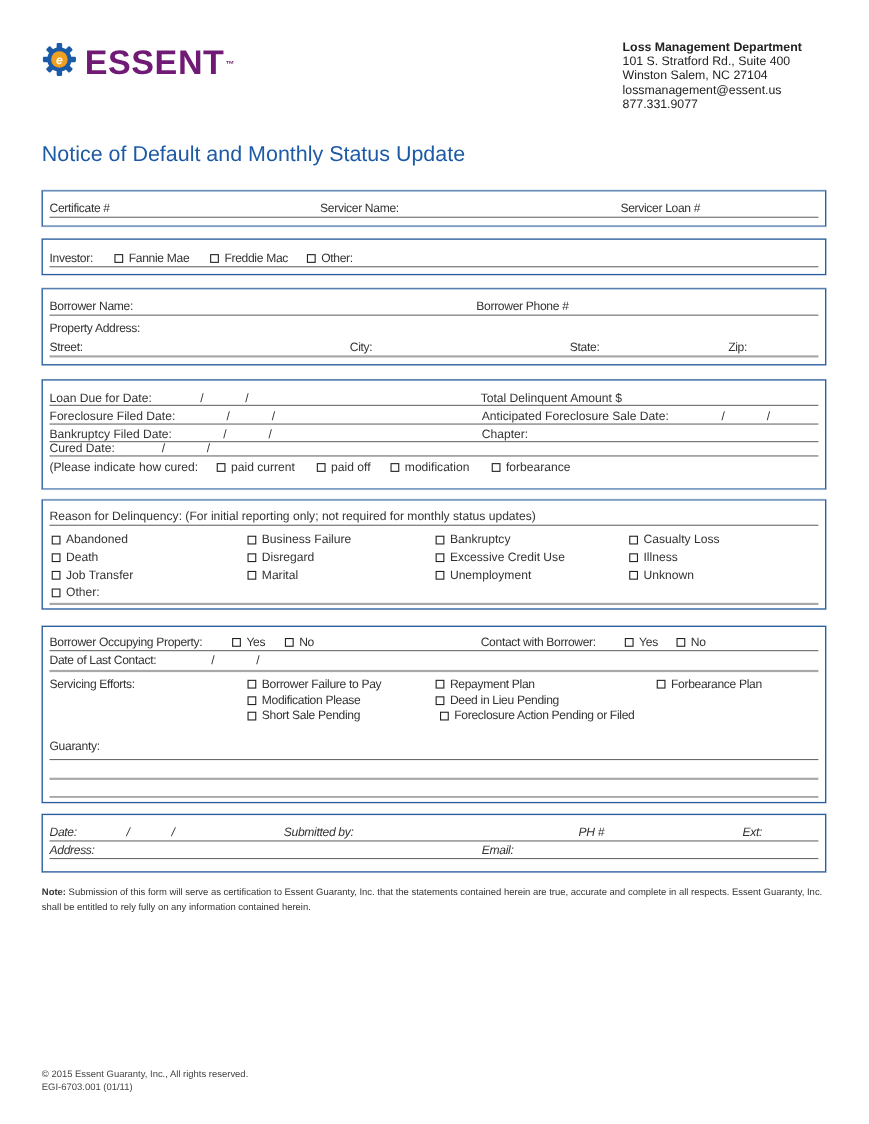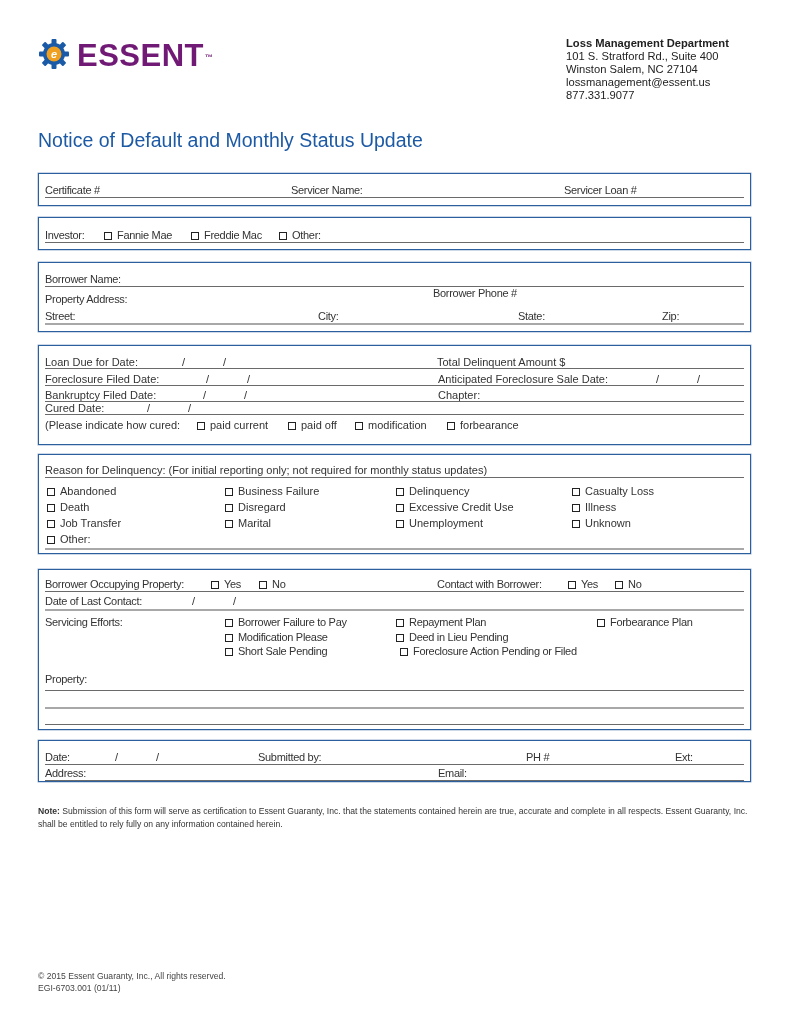--- a/index.html
+++ b/index.html
@@ -73,7 +73,7 @@
 
 <div class="box" style="top:262px;height:70px;">
   <span class="t narrow" style="left:6px;top:10px;">Borrower Name:</span>
-  <span class="t narrow" style="left:394px;top:24px;">Borrower Phone #</span>
+  <span class="t narrow" style="left:394px;top:10px;">Borrower Phone #</span>
   <div class="line" style="top:23px;"></div>
   <span class="t narrow" style="left:6px;top:30px;">Property Address:</span>
   <span class="t narrow" style="left:6px;top:47px;">Street:</span>

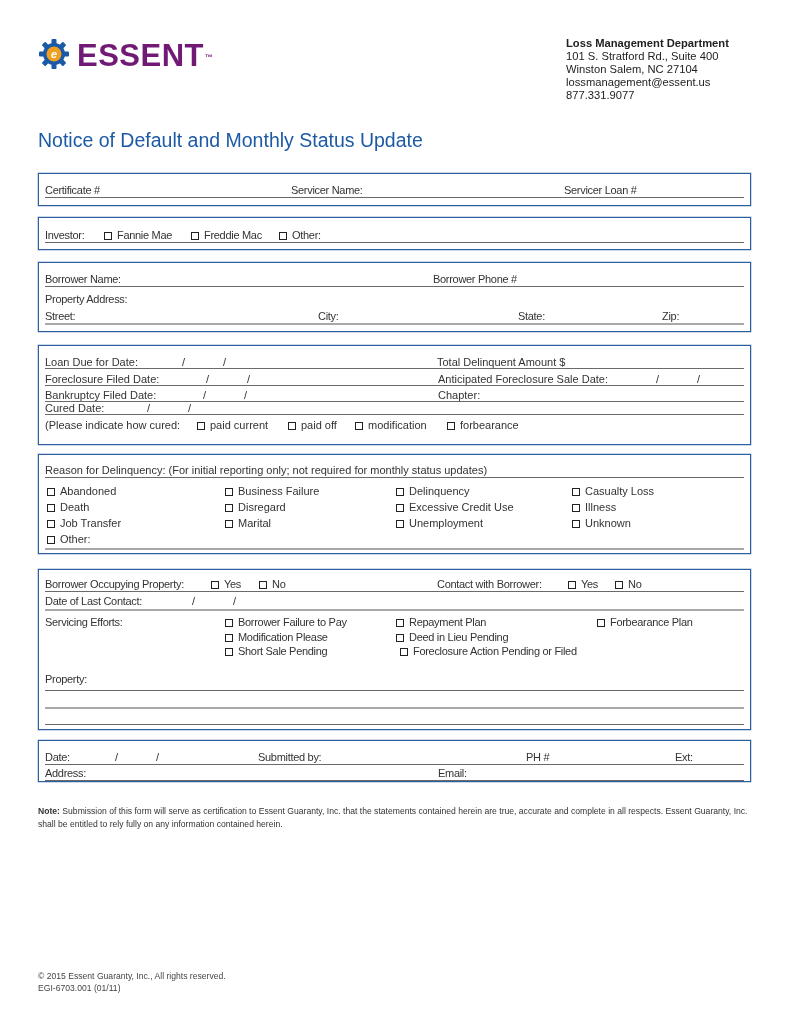--- a/index.html
+++ b/index.html
@@ -129,7 +129,7 @@
   <span class="t" style="left:186px;top:46px;"><span class="cb"></span><span>Disregard</span></span>
   <span class="t" style="left:186px;top:62px;"><span class="cb"></span><span>Marital</span></span>
 
-  <span class="t" style="left:357px;top:30px;"><span class="cb"></span><span>Delinquency</span></span>
+  <span class="t" style="left:357px;top:30px;"><span class="cb"></span><span>Bankruptcy</span></span>
   <span class="t" style="left:357px;top:46px;"><span class="cb"></span><span>Excessive Credit Use</span></span>
   <span class="t" style="left:357px;top:62px;"><span class="cb"></span><span>Unemployment</span></span>
 

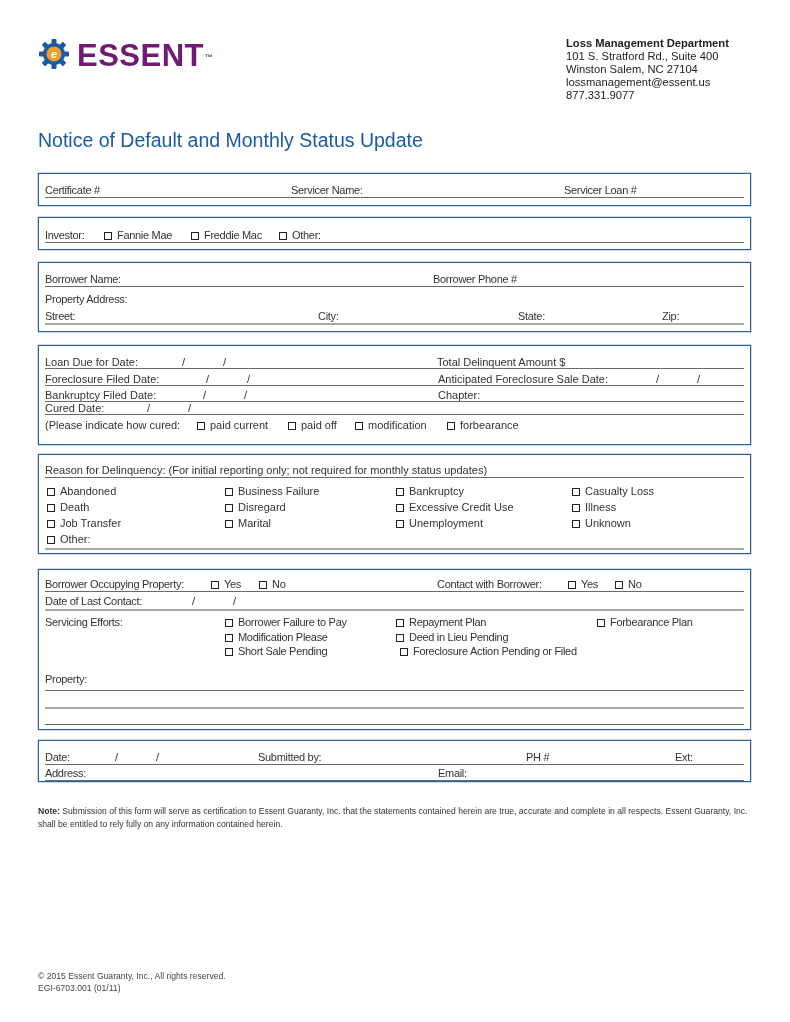--- a/index.html
+++ b/index.html
@@ -163,7 +163,7 @@
   <span class="t narrow" style="left:361px;top:75px;"><span class="cb"></span><span>Foreclosure Action Pending or Filed</span></span>
   <span class="t narrow" style="left:558px;top:46px;"><span class="cb"></span><span>Forbearance Plan</span></span>
 
-  <span class="t narrow" style="left:6px;top:103px;">Property:</span>
+  <span class="t narrow" style="left:6px;top:103px;">Guaranty:</span>
   <div class="line" style="top:120px;"></div>
   <div class="line light" style="top:137px;"></div>
   <div class="line" style="top:154px;"></div>

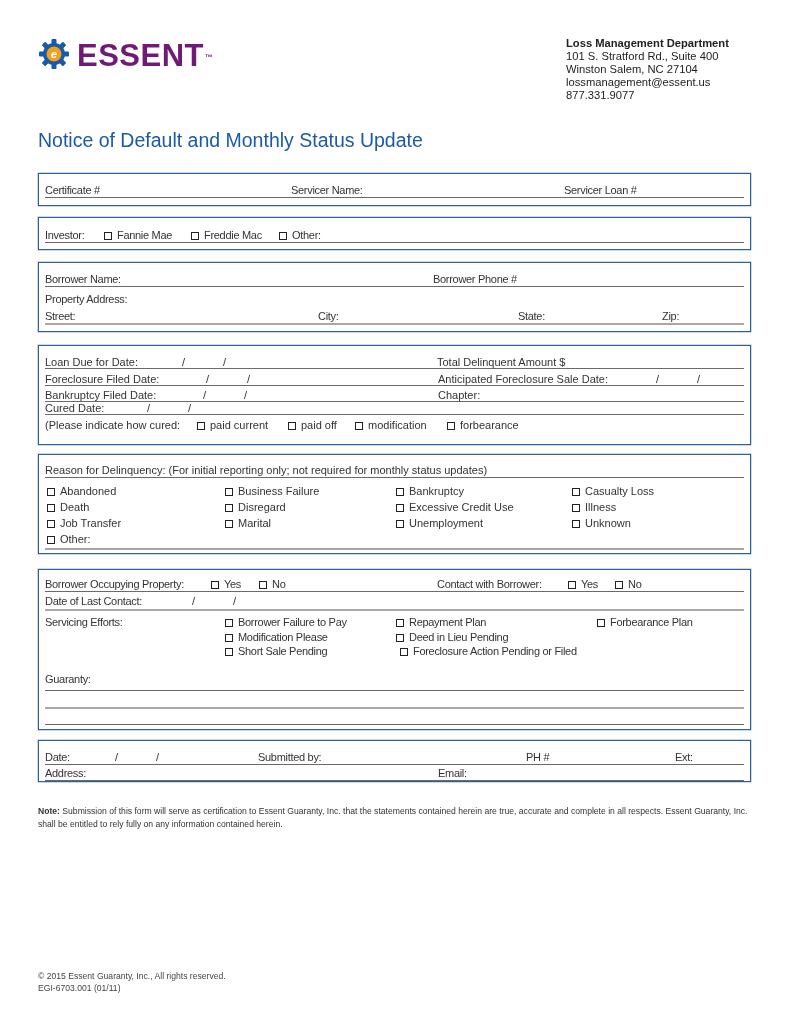--- a/index.html
+++ b/index.html
@@ -169,7 +169,7 @@
   <div class="line" style="top:154px;"></div>
 </div>
 
-<div class="box" style="top:740px;height:42px;">
+<div class="box" style="top:740px;height:53px;font-style:italic;">
   <span class="t narrow" style="left:6px;top:10px;">Date:</span>
   <span class="t" style="left:76px;top:10px;">/</span>
   <span class="t" style="left:117px;top:10px;">/</span>

